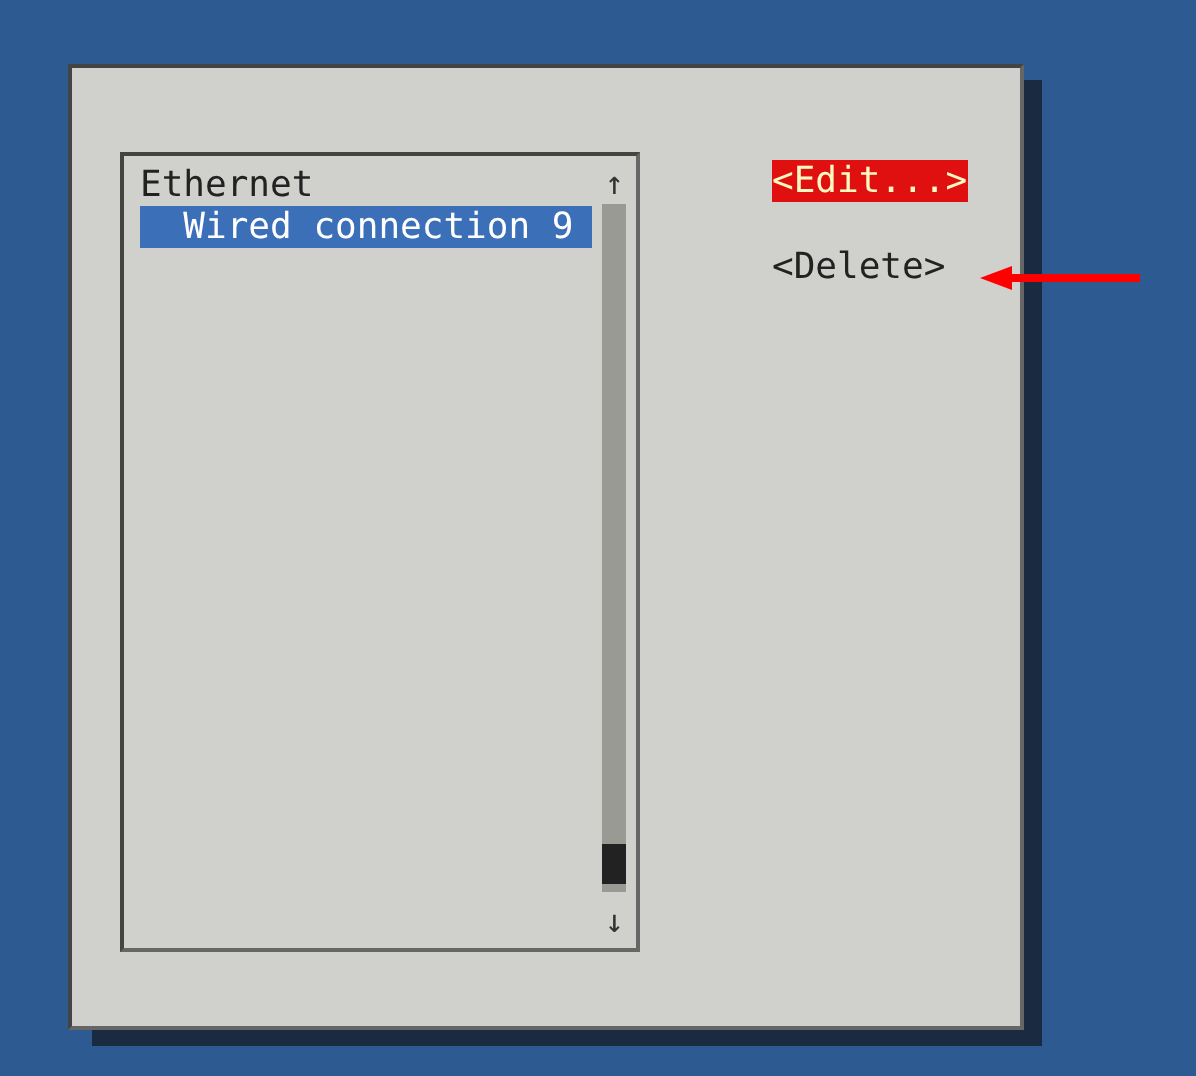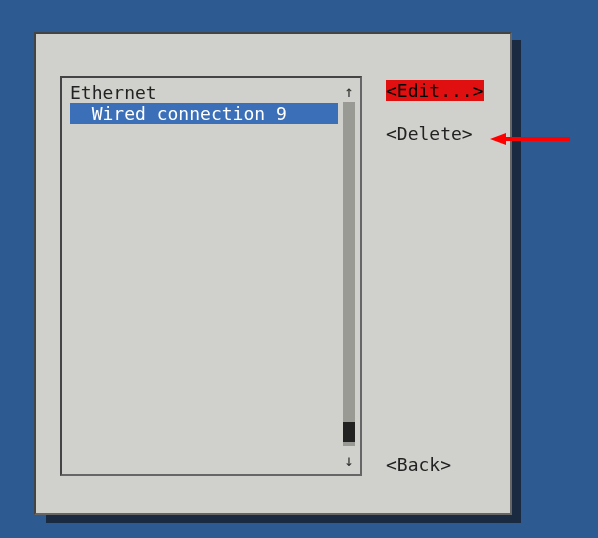--- a/index.html
+++ b/index.html
@@ -39,7 +39,7 @@
       position: absolute;
       top: 42px;
       left: 24px;
-      width: 302px;
+      width: 260px;
       height: 400px;
       border: 2px solid #666;
       border-top-color: #444;

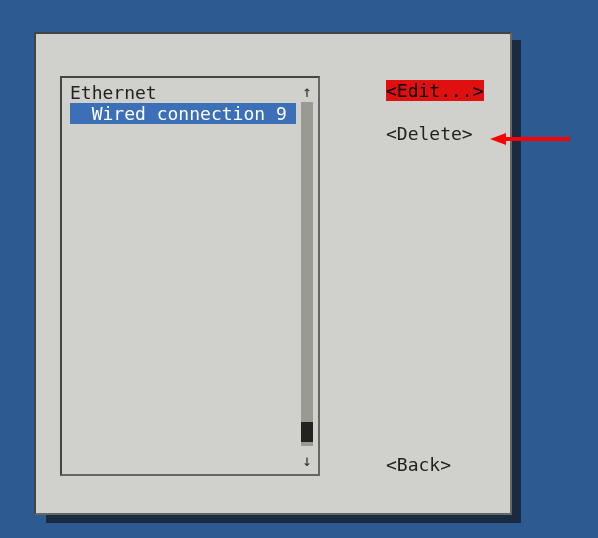--- a/index.html
+++ b/index.html
@@ -104,7 +104,7 @@
     }
     .btn-highlight {
       background: #e01010;
-      color: #000000;
+      color: #fef9c3;
     }
     .btn-back {
       position: absolute;

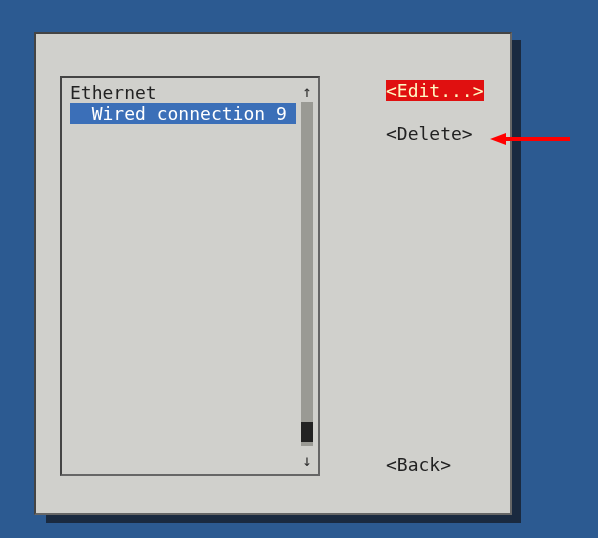--- a/index.html
+++ b/index.html
@@ -146,7 +146,6 @@
     <span class="btn">&lt;Delete&gt;</span>
   </div>
 
-  <span class="btn-back">&lt;Back&gt;</span>
 
 </div>
 

